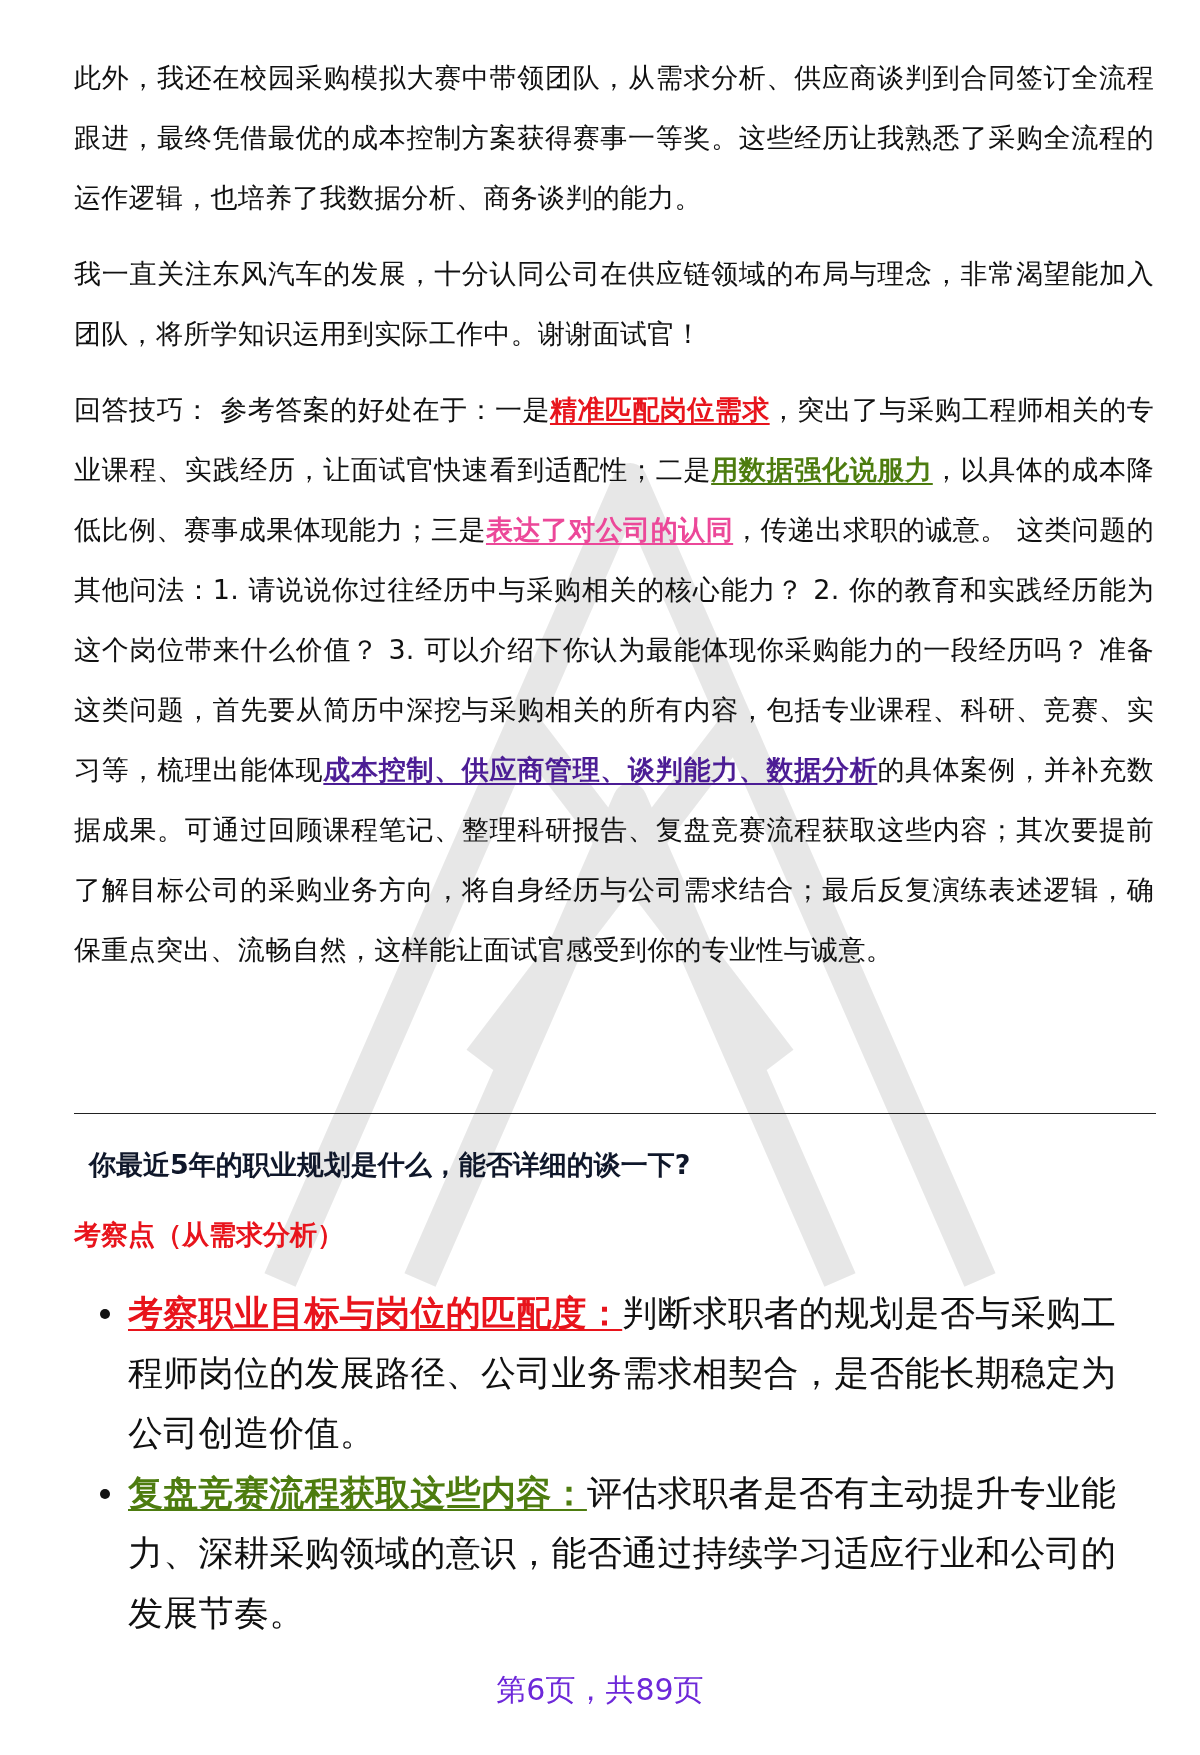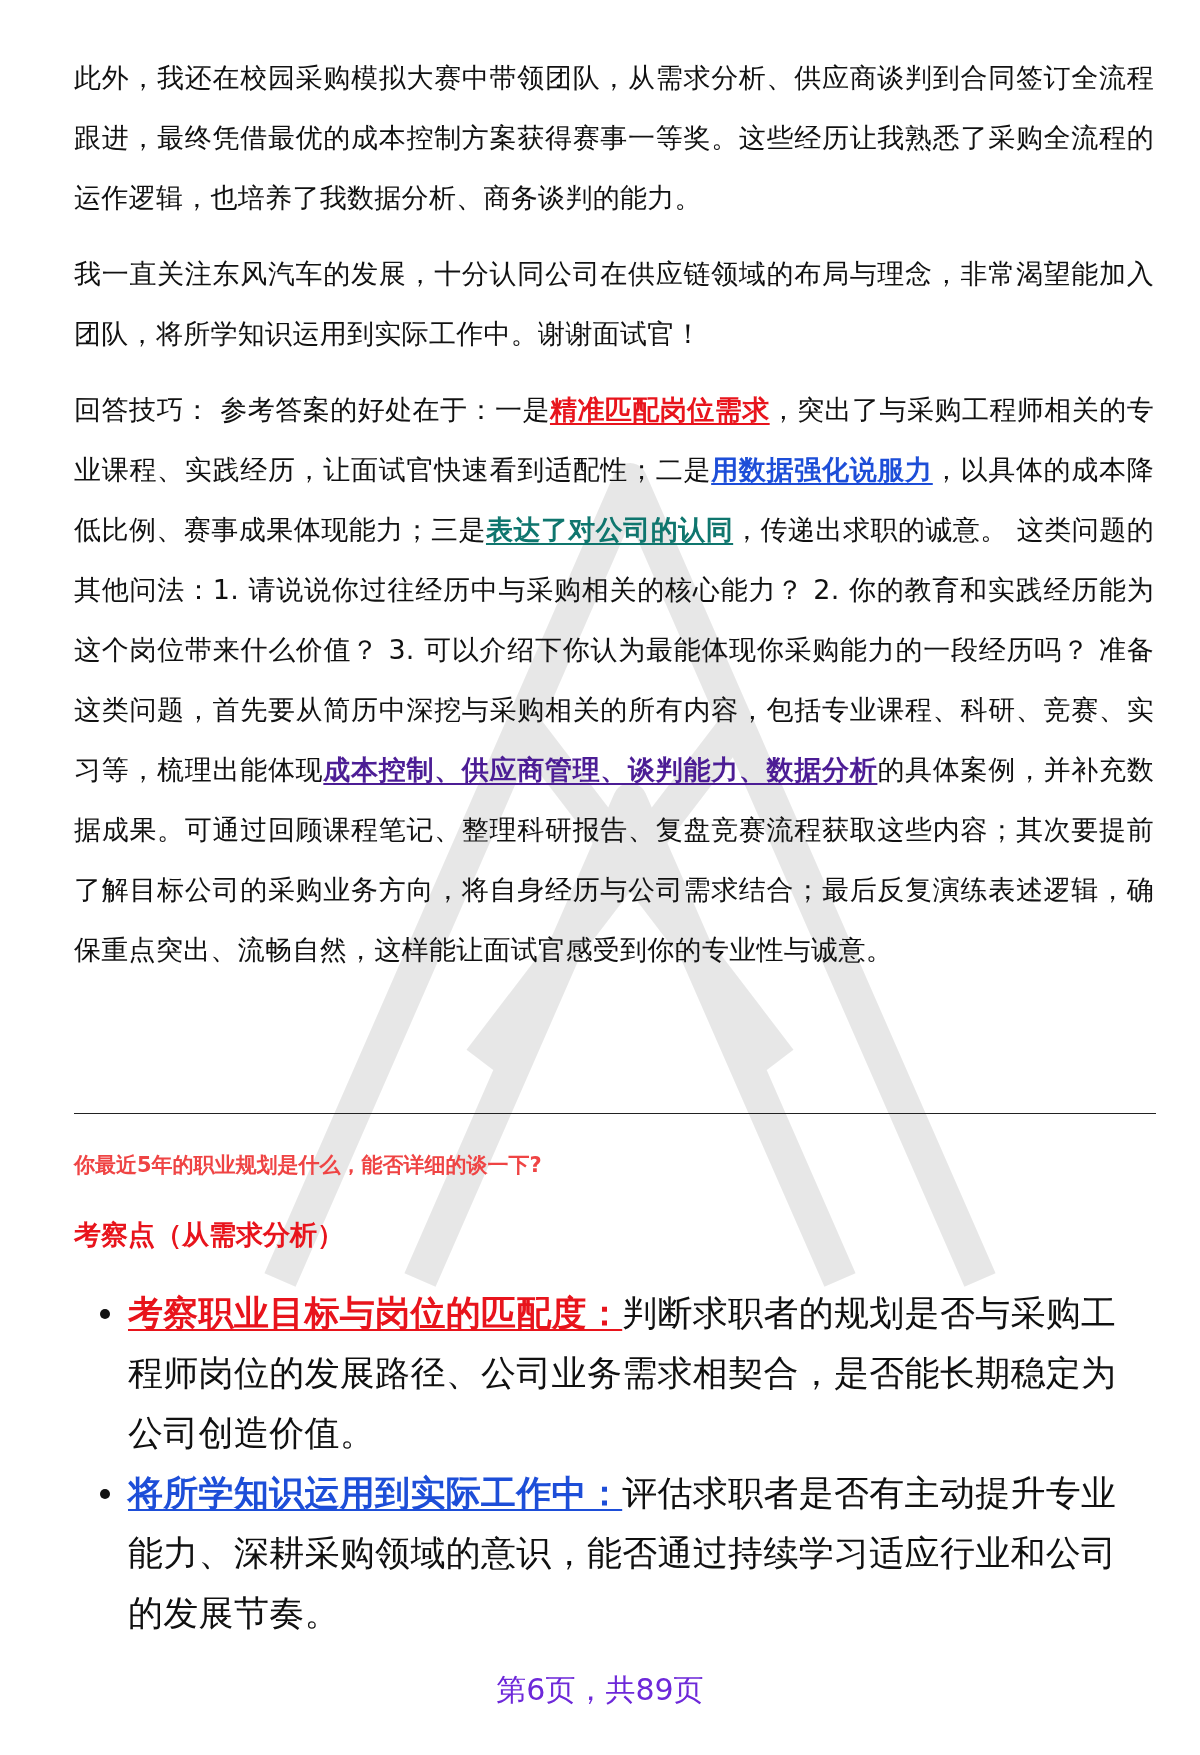--- a/index.html
+++ b/index.html
@@ -15,7 +15,7 @@
   }
   .hl { font-weight: bold; text-decoration: underline; text-decoration-thickness: 2px; text-underline-offset: 4px; }
   .hl-red { color: #e8141c; }
-  .hl-blue { color: #1d4ed8; }
+  .hl-blue { color: #4d7c0f; }
   .hl-green { color: #0f766e; }
   .hl-darkred { color: #4c1d95; }
   .divider {

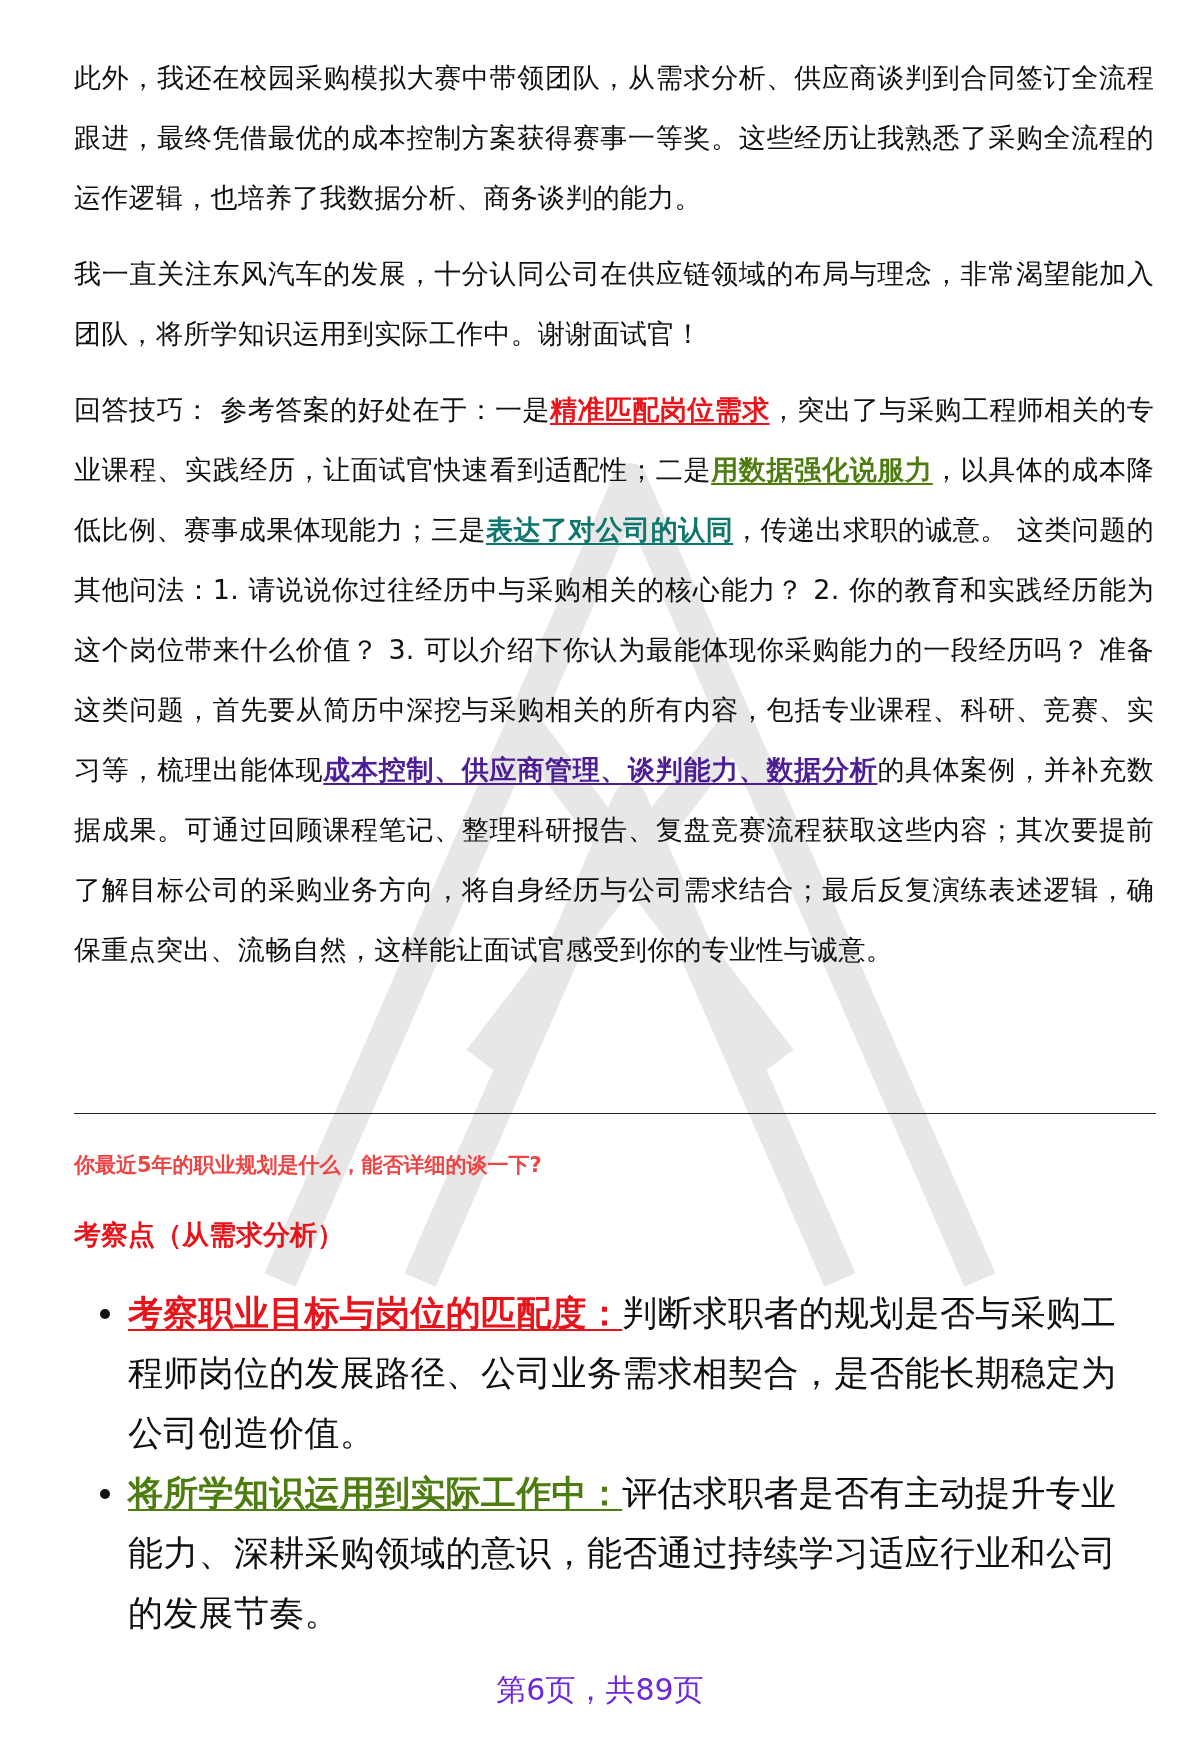--- a/index.html
+++ b/index.html
@@ -16,7 +16,7 @@
   .hl { font-weight: bold; text-decoration: underline; text-decoration-thickness: 2px; text-underline-offset: 4px; }
   .hl-red { color: #e8141c; }
   .hl-blue { color: #4d7c0f; }
-  .hl-green { color: #0f766e; }
+  .hl-green { color: #ec4899; }
   .hl-darkred { color: #4c1d95; }
   .divider {
     position: absolute; left: 74px; top: 1113px; width: 1082px; height: 1px; background: #222;

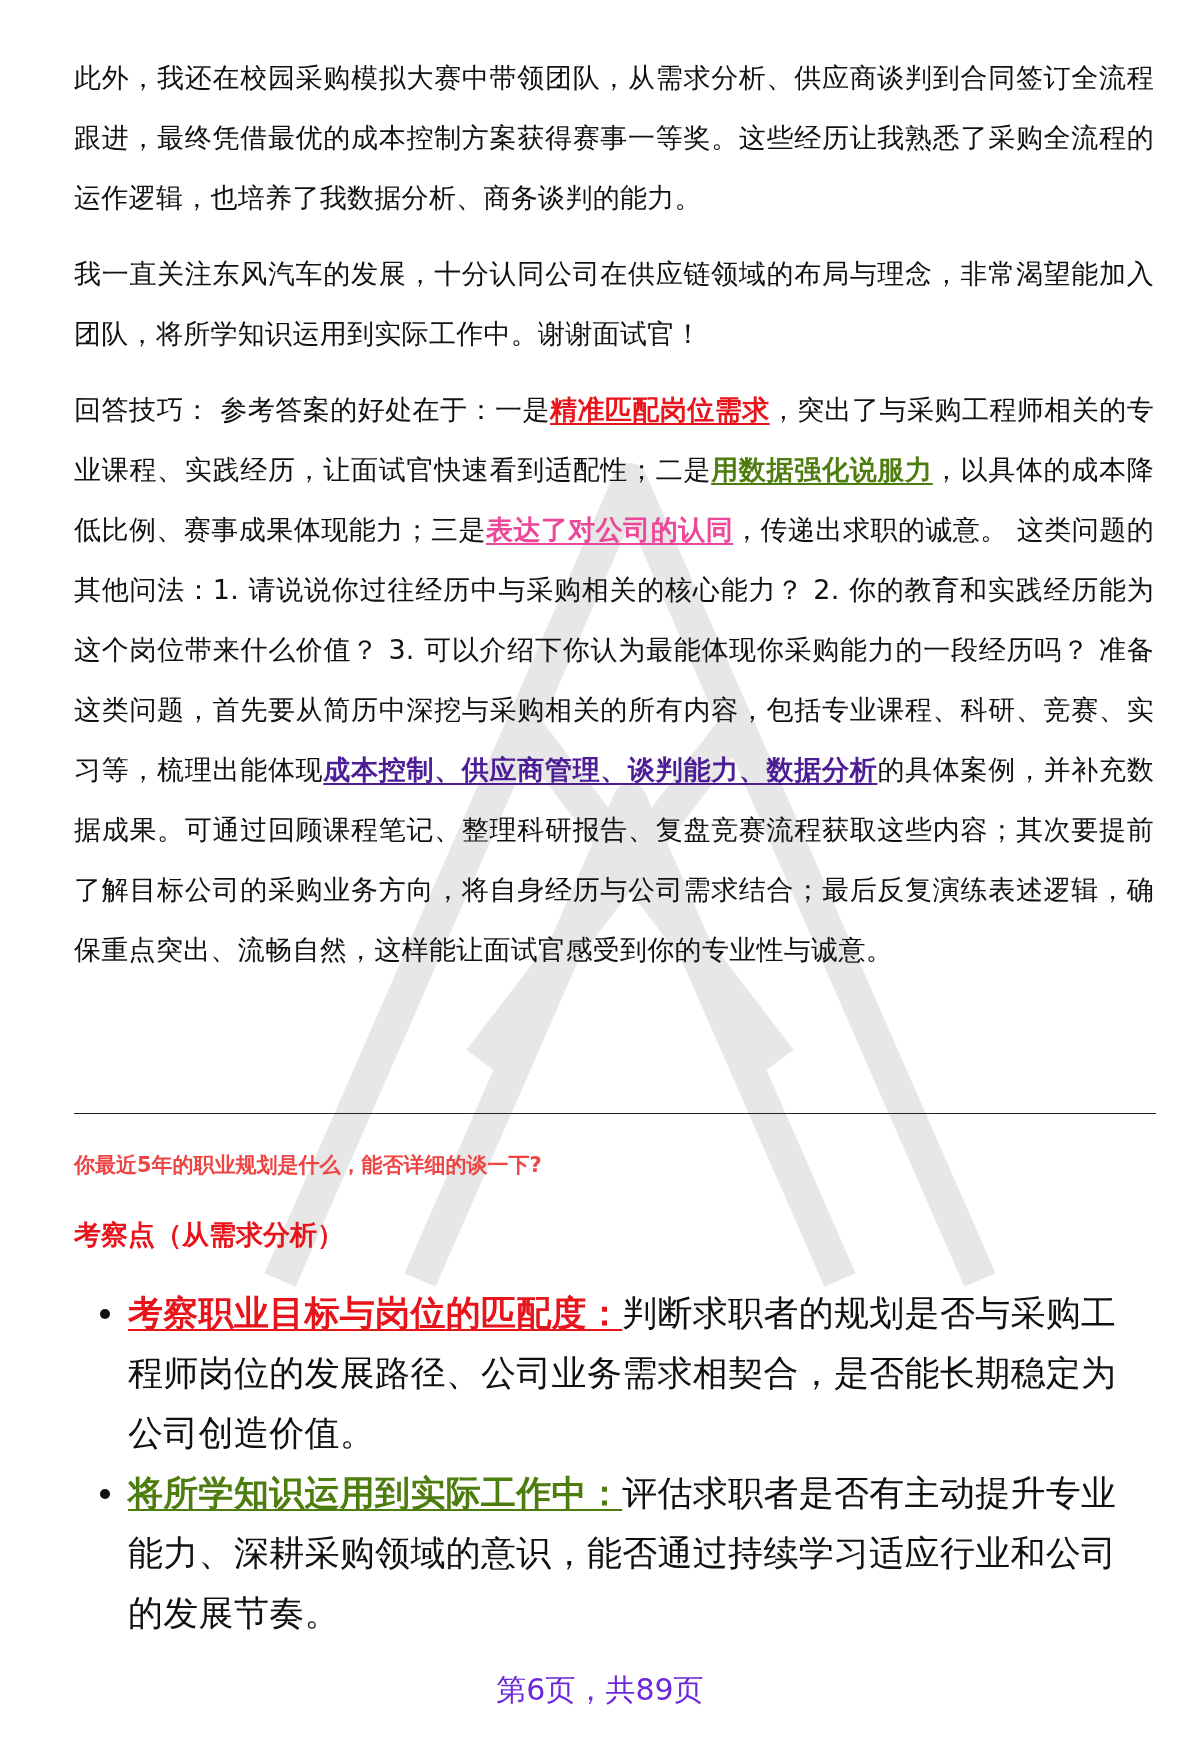--- a/index.html
+++ b/index.html
@@ -22,8 +22,8 @@
     position: absolute; left: 74px; top: 1113px; width: 1082px; height: 1px; background: #222;
   }
   .q-title {
-    position: absolute; left: 74px; top: 1143px;
-    font-size: 21px; font-weight: bold; color: #ef4444; line-height: 44px;
+    position: absolute; left: 89px; top: 1143px;
+    font-size: 27px; font-weight: bold; color: #0f172a; line-height: 44px;
   }
   .sub-title {
     position: absolute; left: 74px; top: 1213px;

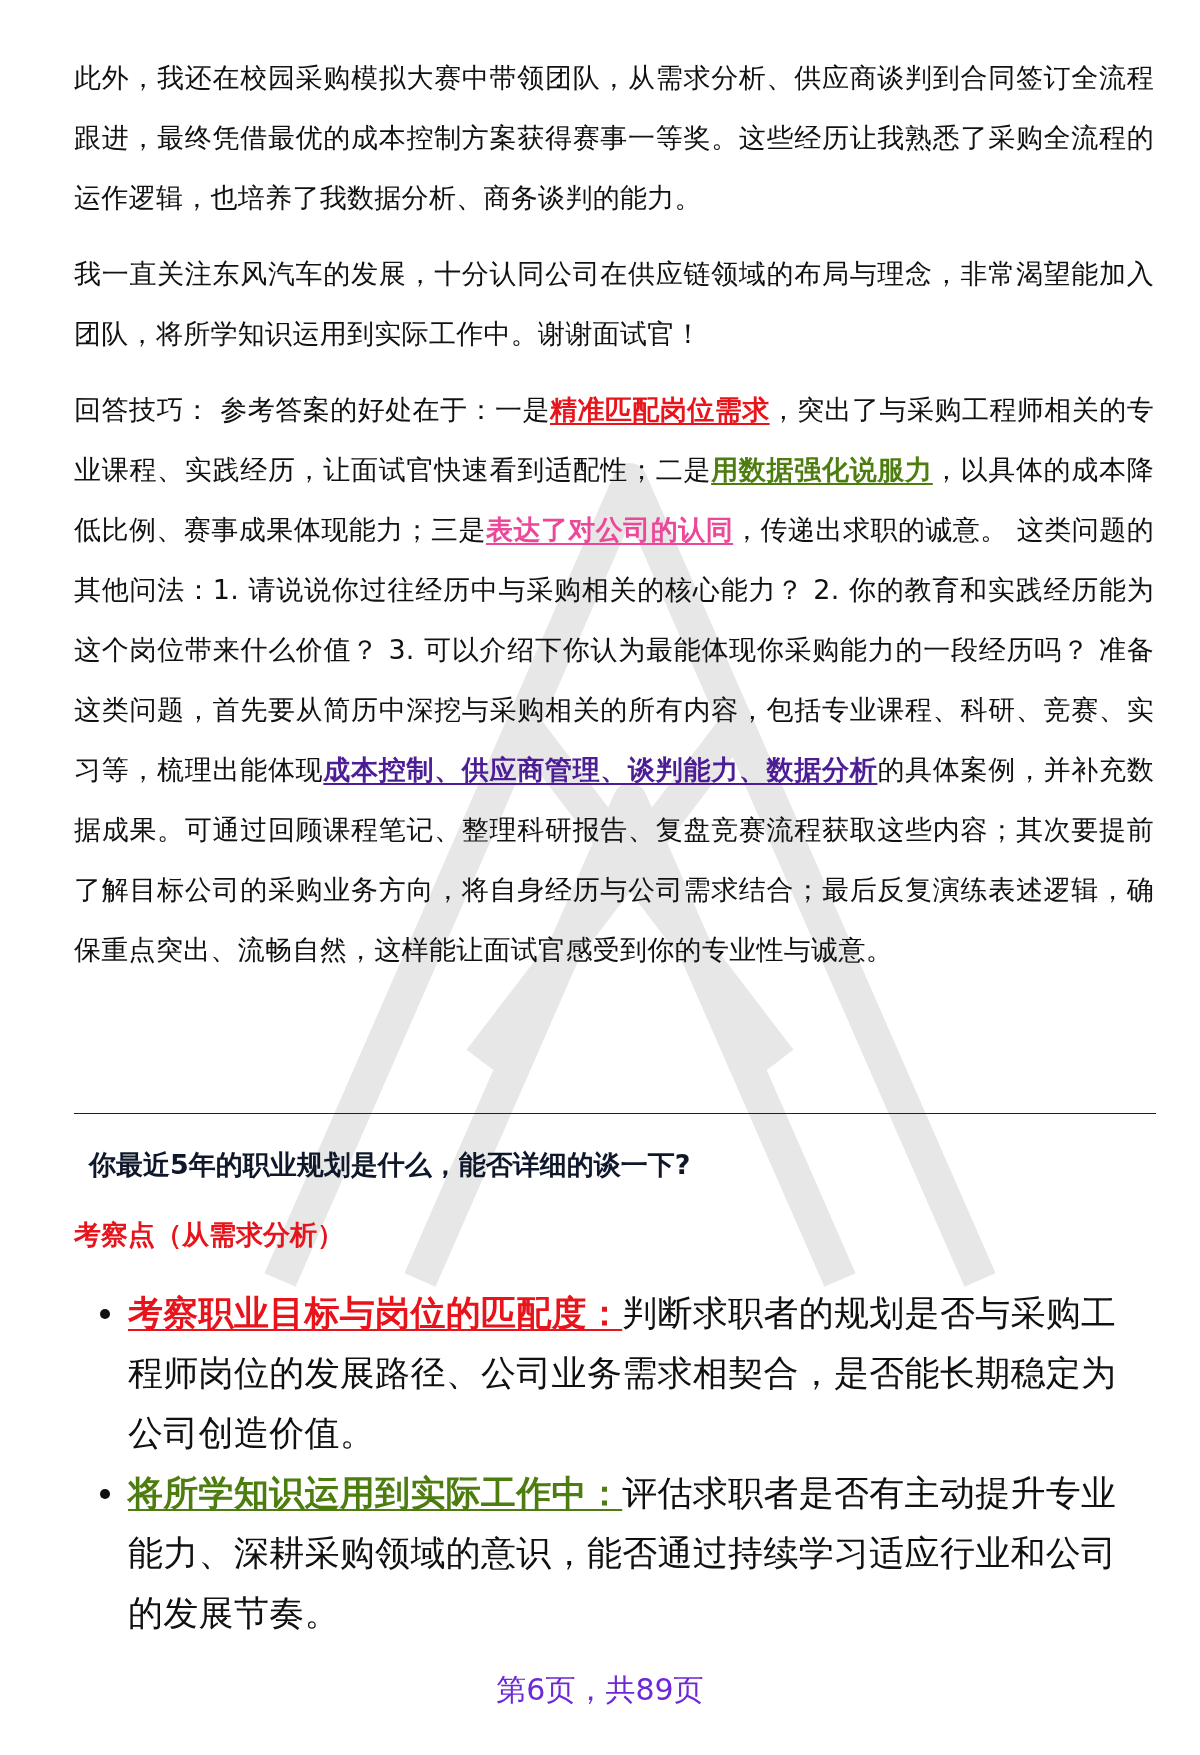--- a/index.html
+++ b/index.html
@@ -79,7 +79,7 @@
   </li>
   <li class="bullet">
     <span class="dot"></span>
-    <span class="hl hl-blue">将所学知识运用到实际工作中：</span><span>评估求职者是否有主动提升专业能力、深耕采购领域的意识，能否通过持续学习适应行业和公司的发展节奏。</span>
+    <span class="hl hl-blue">复盘竞赛流程获取这些内容：</span><span>评估求职者是否有主动提升专业能力、深耕采购领域的意识，能否通过持续学习适应行业和公司的发展节奏。</span>
   </li>
 </ul>
 

